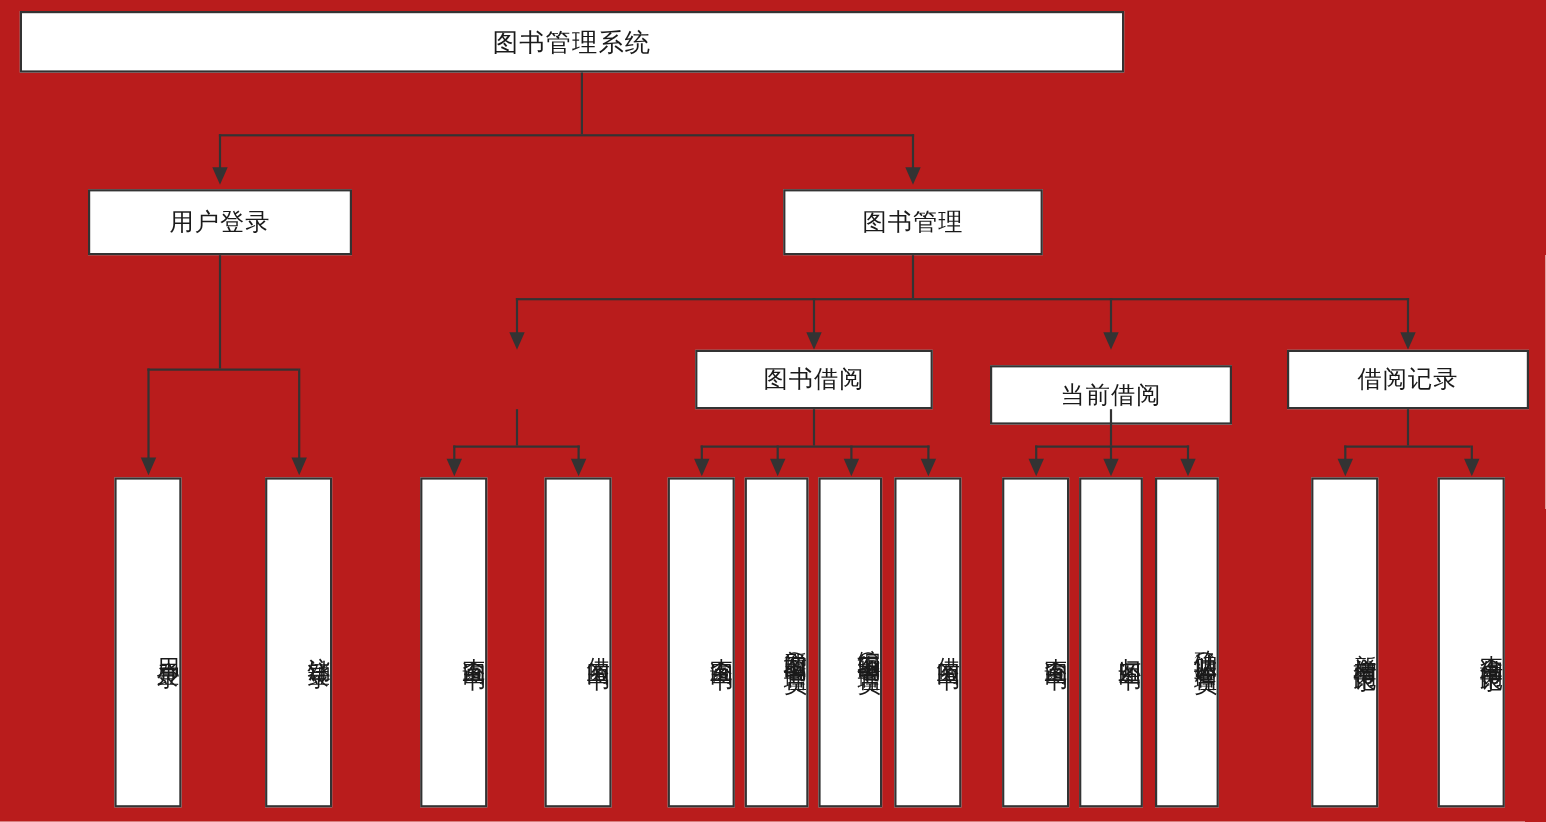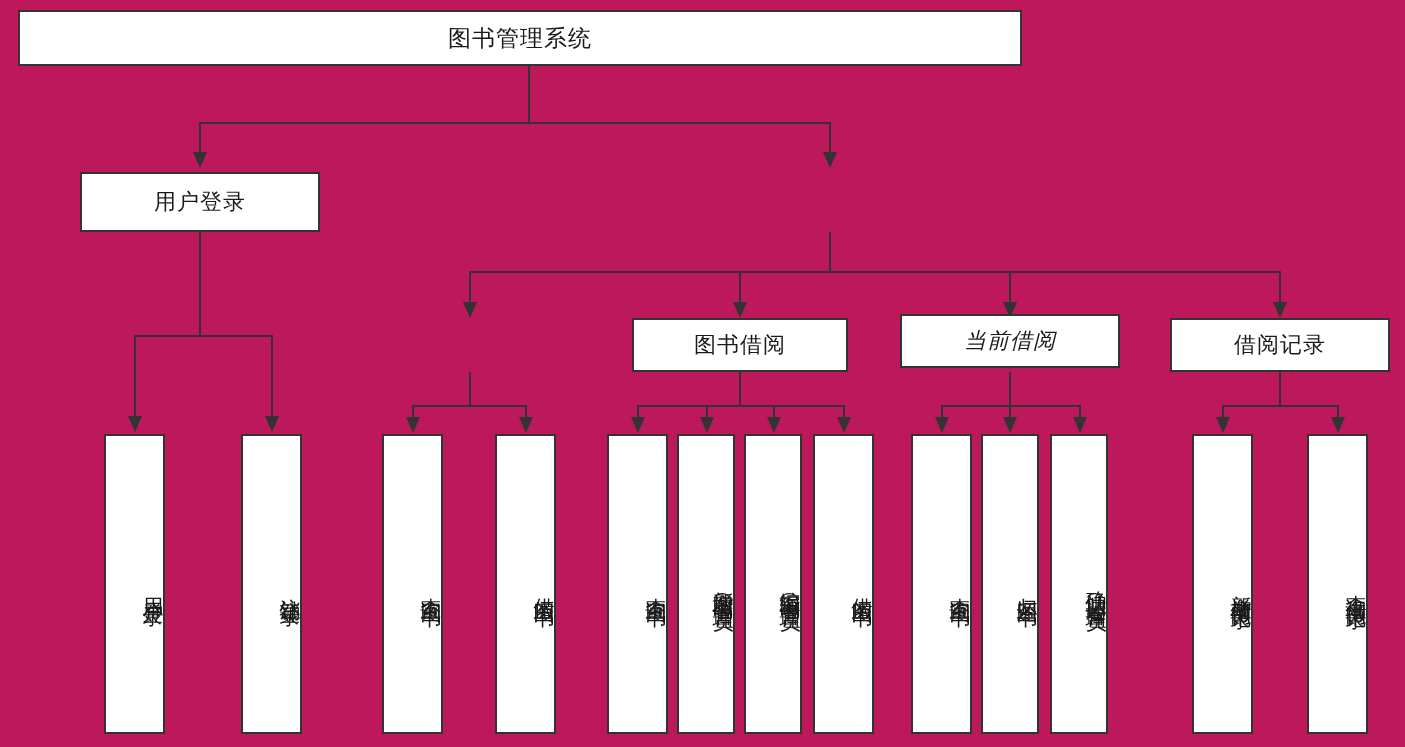--- a/index.html
+++ b/index.html
@@ -15,7 +15,7 @@
     position: relative;
     width: 1405px;
     height: 747px;
-    background: #be185d;
+    background: #b91c1c;
     overflow: hidden;
   }
   .node {

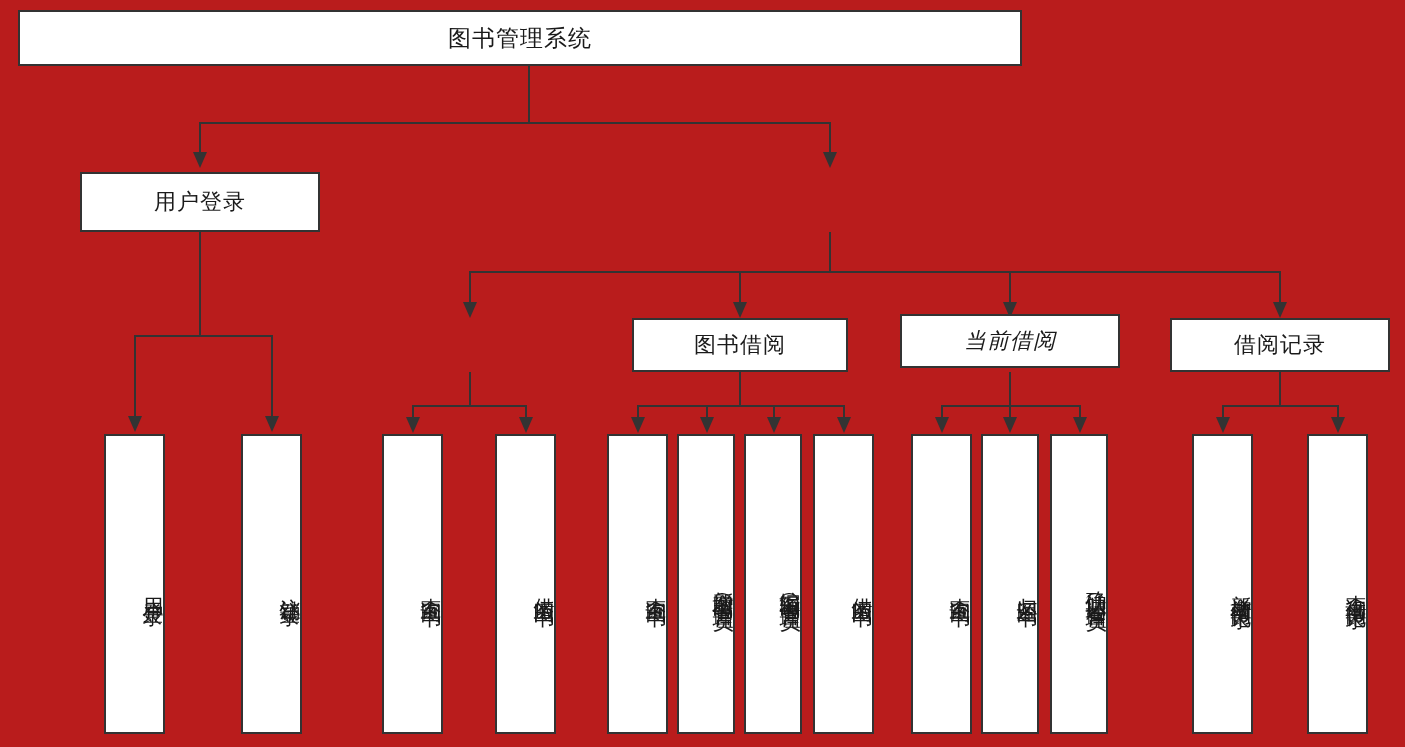--- a/index.html
+++ b/index.html
@@ -94,6 +94,9 @@
 
   <div class="node h-node" style="left:80px; top:172px; width:240px; height:60px;">
     <span>用户登录</span>
+  </div>
+  <div class="node h-node" style="left:712px; top:172px; width:236px; height:60px;">
+    <span>图书管理</span>
   </div>
 
   <div class="edge vline" style="left:199px; top:232px; height:103px;"></div>

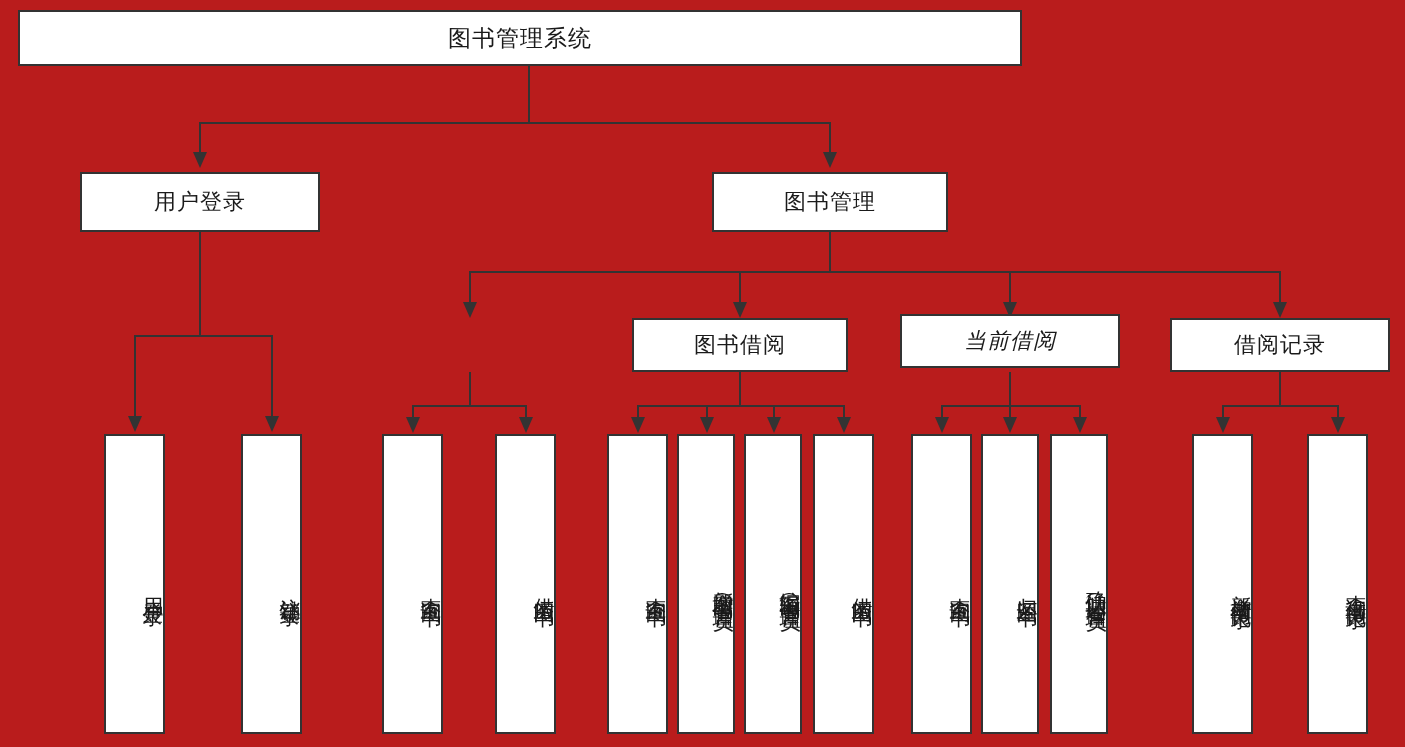--- a/index.html
+++ b/index.html
@@ -120,7 +120,7 @@
   <div class="node h-node" style="left:632px; top:318px; width:216px; height:54px;">
     <span>图书借阅</span>
   </div>
-  <div class="node h-node" style="left:900px; top:314px; width:220px; height:54px;font-style:italic;">
+  <div class="node h-node" style="left:900px; top:332px; width:220px; height:54px;">
     <span>当前借阅</span>
   </div>
   <div class="node h-node" style="left:1170px; top:318px; width:220px; height:54px;">

